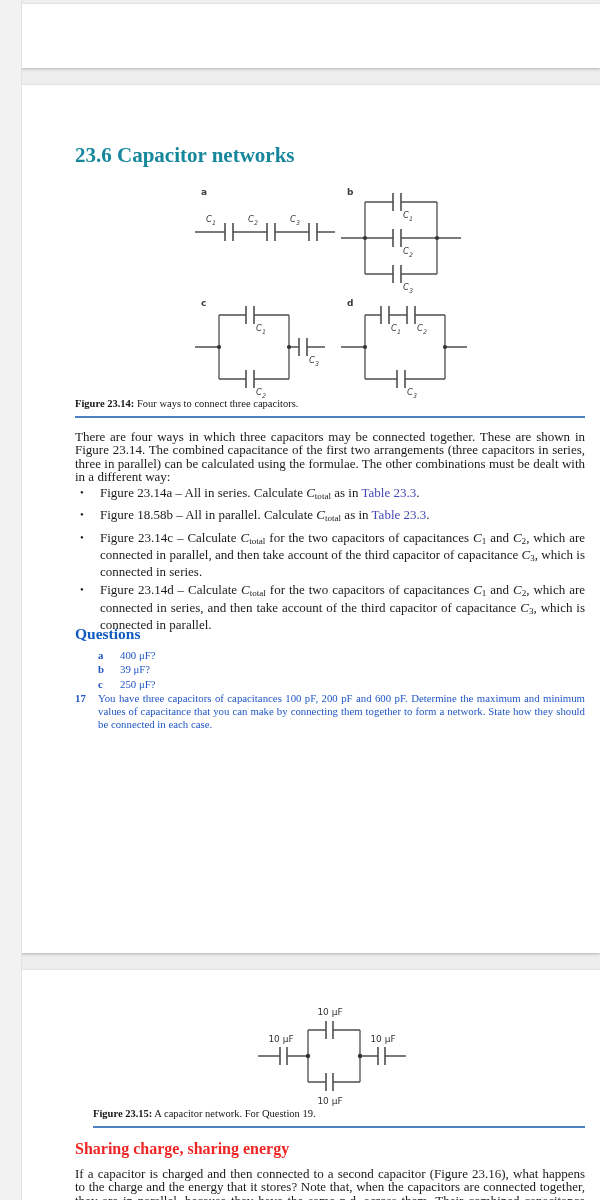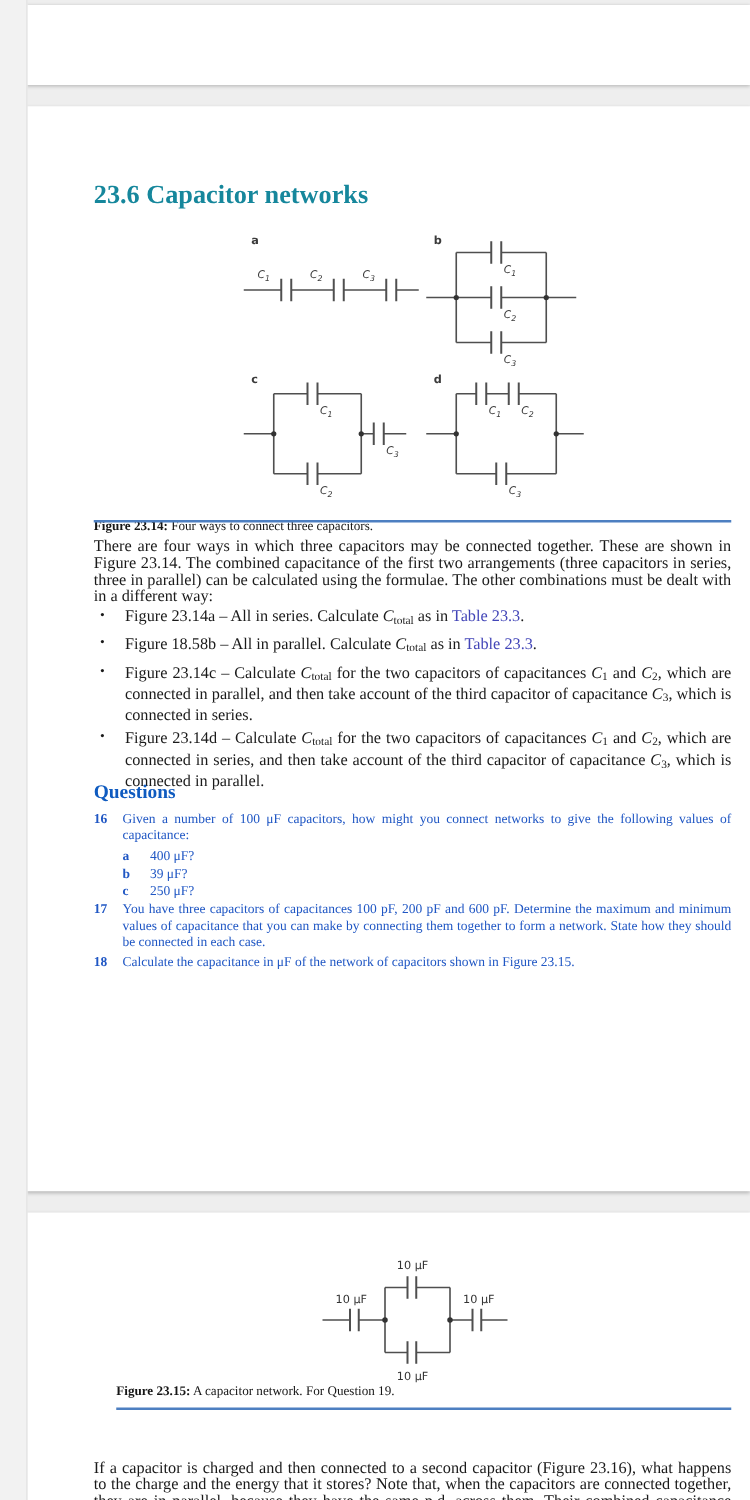--- a/index.html
+++ b/index.html
@@ -129,7 +129,7 @@
     </g>
   </svg>
 
-  <div class="fig-caption abs" style="left:54px; top:313px;margin-top:18px;">
+  <div class="fig-caption abs" style="left:54px; top:313px;">
     <span class="cap-b">Figure 23.14:</span><span> Four ways to connect three capacitors.</span>
   </div>
   <div class="blue-rule abs" style="left:54px; top:331px; width:510px;"></div>

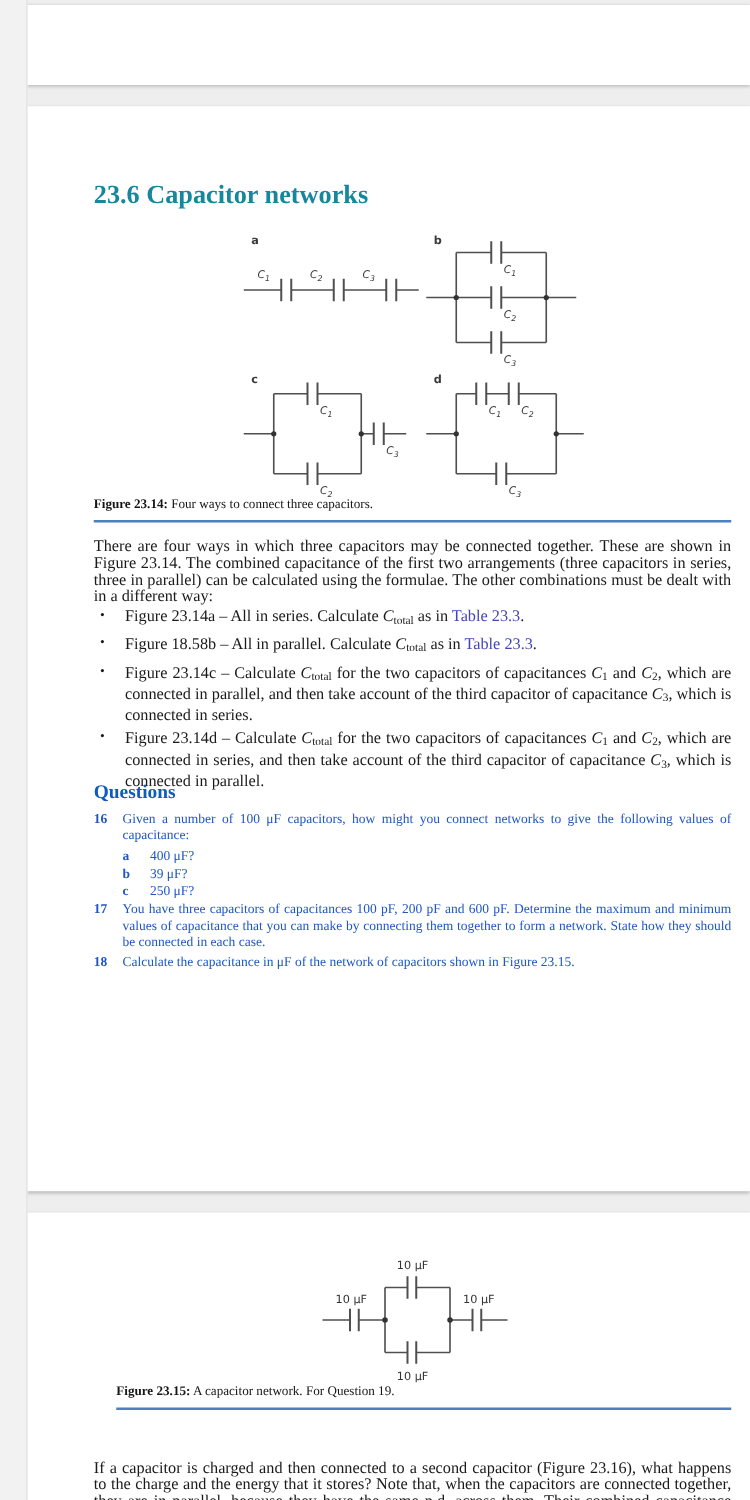--- a/index.html
+++ b/index.html
@@ -159,10 +159,6 @@
   <div class="abs" style="left:54px; top:540px; width:510px;">
     <h2 class="questions-title">Questions</h2>
     <div class="qlist">
-      <div class="qitem">
-        <div class="qnum">16</div>
-        <div class="qtext"><span class="seg-p">Given a number of 100 μF capacitors, how might you connect networks to give the following values of capacitance:</span></div>
-      </div>
       <div class="qsub">
         <div class="qletter">a</div>
         <div class="qsubval">400 μF?</div>

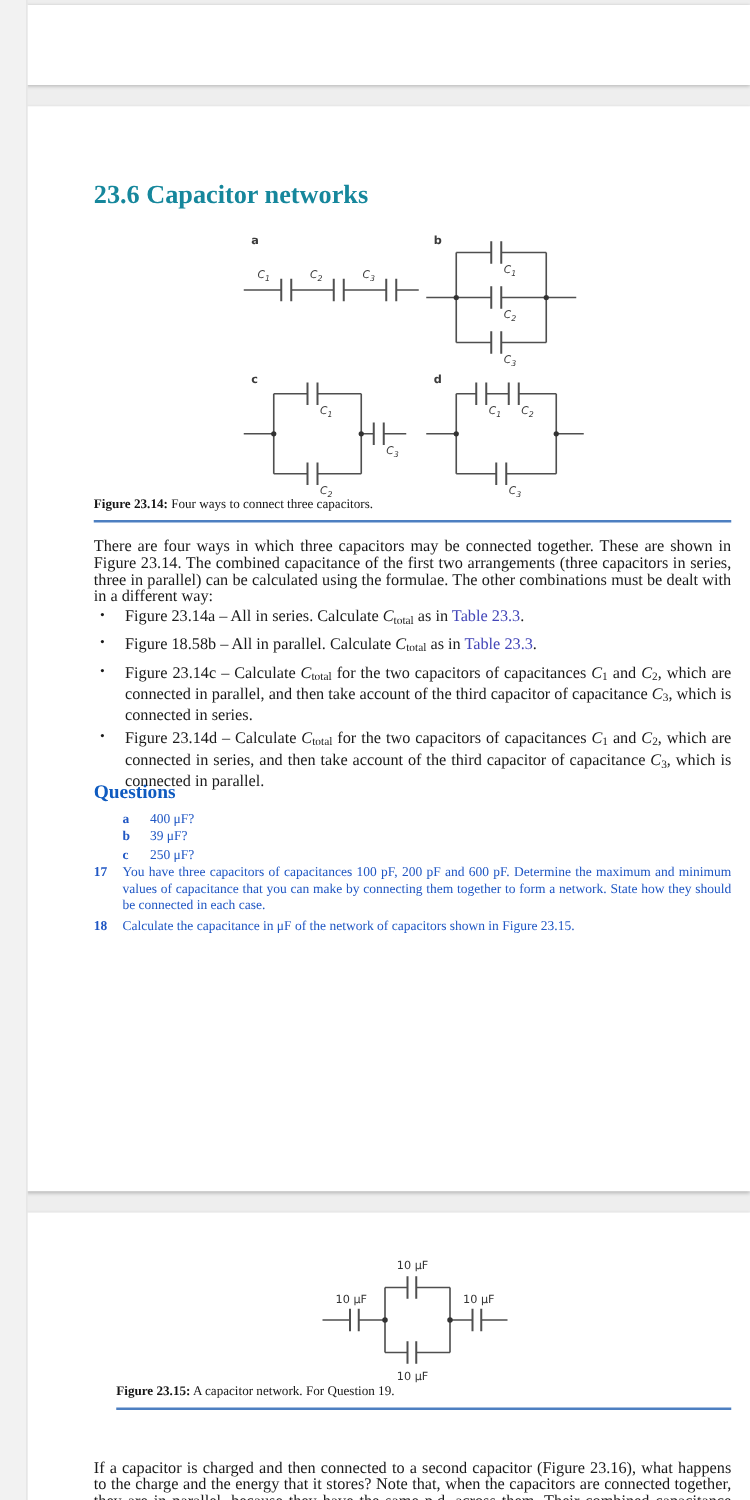--- a/index.html
+++ b/index.html
@@ -175,10 +175,6 @@
         <div class="qnum">17</div>
         <div class="qtext"><span class="seg-p">You have three capacitors of capacitances 100 pF, 200 pF and 600 pF. Determine the maximum and minimum values of capacitance that you can make by connecting them together to form a network. State how they should be connected in each case.</span></div>
       </div>
-      <div class="qitem">
-        <div class="qnum">18</div>
-        <div class="qtext"><span class="seg-p">Calculate the capacitance in μF of the network of capacitors shown in Figure 23.15.</span></div>
-      </div>
     </div>
   </div>
 </div>

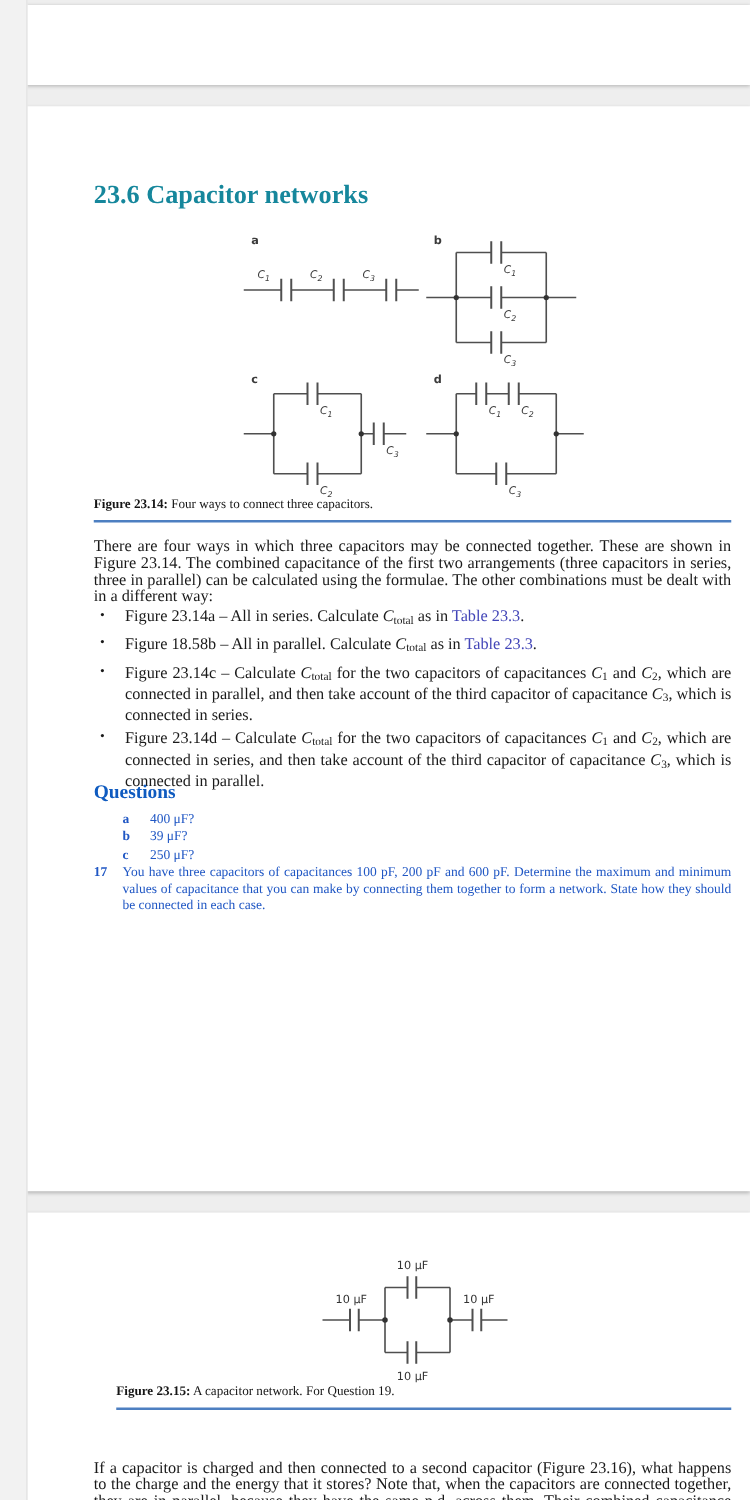--- a/index.html
+++ b/index.html
@@ -197,6 +197,7 @@
   </div>
   <div class="blue-rule abs" style="left:72px; top:156px; width:492px;"></div>
 
+  <h2 class="sharing-title abs" style="left:54px; top:170px;">Sharing charge, sharing energy</h2>
 
   <div class="bodytext abs" style="left:54px; top:197px; width:510px;"><span class="seg-p">If a capacitor is charged and then connected to a second capacitor (Figure 23.16), what happens to the charge and the energy that it stores? Note that, when the capacitors are connected together, they are in parallel, because they have the same p.d. across them. Their combined capacitance </span><span class="seg-iv">C</span><span class="seg-sub">total</span><span class="seg-p"> is equal to the</span></div>
 </div>

